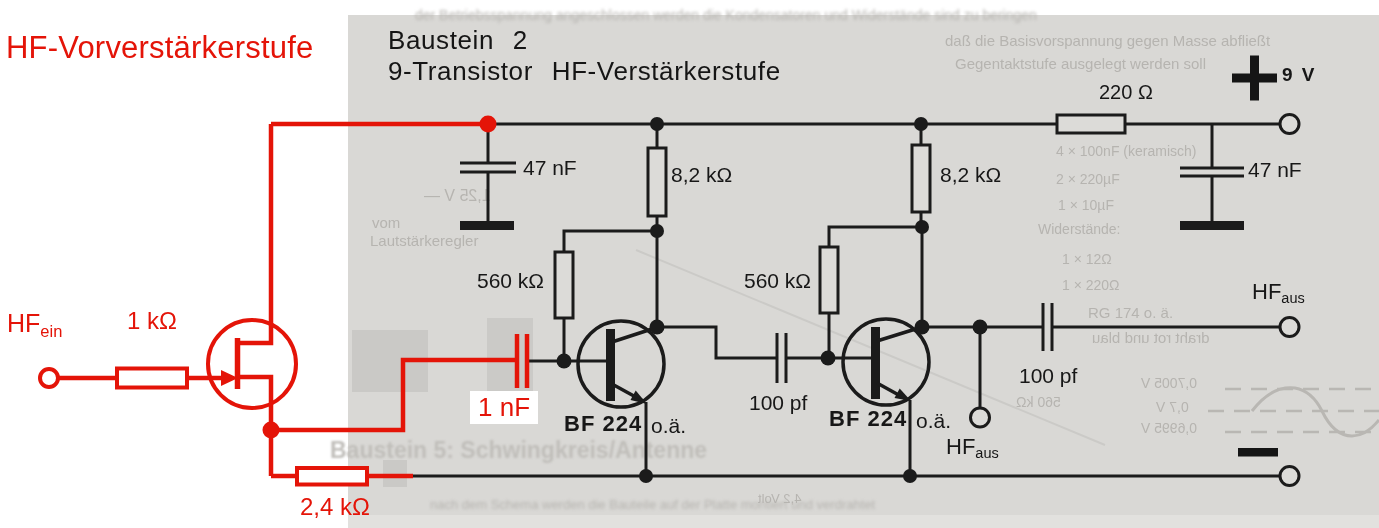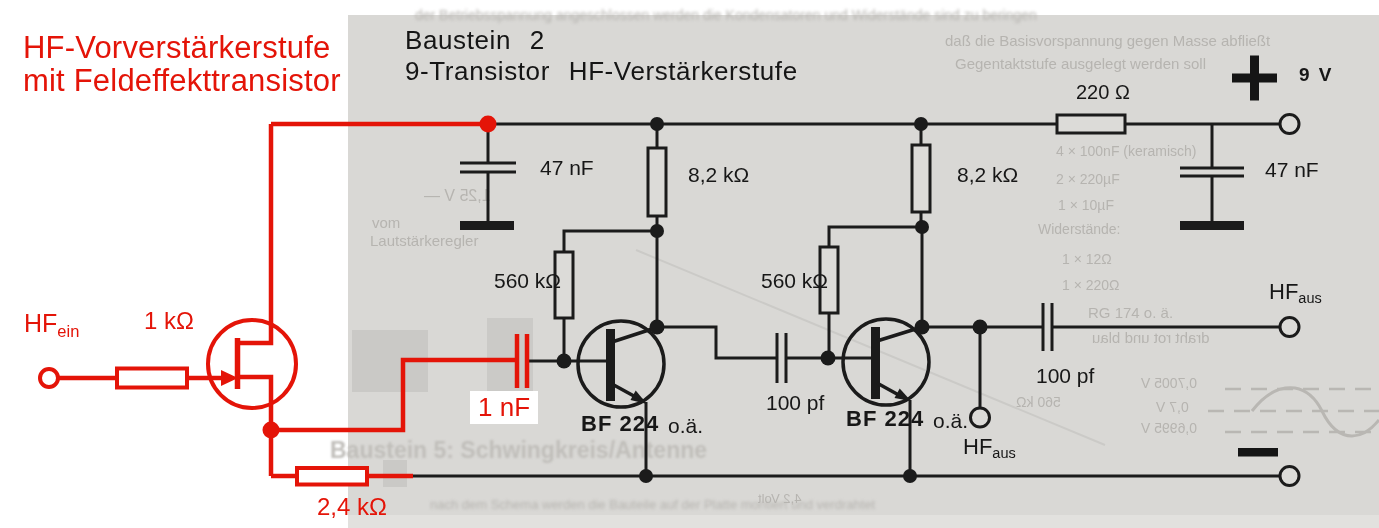--- a/index.html
+++ b/index.html
@@ -9,7 +9,7 @@
            background:#d9d8d5;}
   .page-bg .bottom-strip{position:absolute;left:0;bottom:0;width:100%;height:13px;background:#e2e1de;}
   svg.circuit{position:absolute;left:0;top:0;width:1379px;height:528px;}
-  .lbl{position:absolute;color:#171717;white-space:nowrap;line-height:1.1;margin-left:17px;}
+  .lbl{position:absolute;color:#171717;white-space:nowrap;line-height:1.1;}
   .red{color:#e41408;text-align:center;}
   .b{font-weight:bold;}
   .sub{font-size:0.66em;vertical-align:-0.28em;letter-spacing:0;}

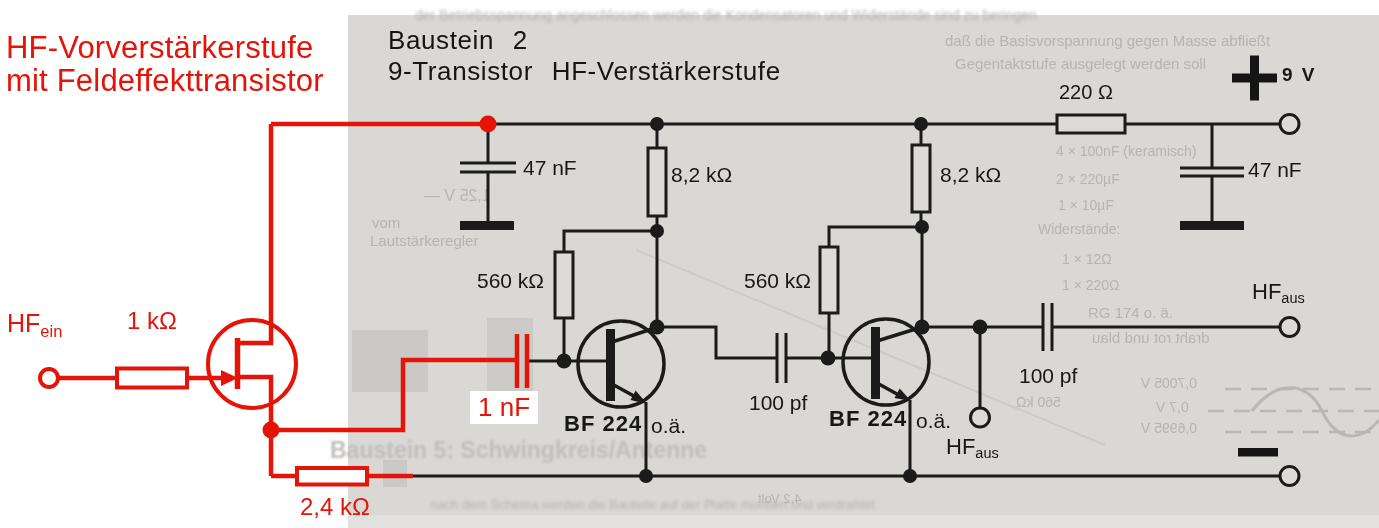--- a/index.html
+++ b/index.html
@@ -222,7 +222,6 @@
 
   <div class="lbl annotation">
     <div>HF-Vorverstärkerstufe</div>
-    <div>mit Feldeffekttransistor</div>
   </div>
 
   <div class="lbl title">

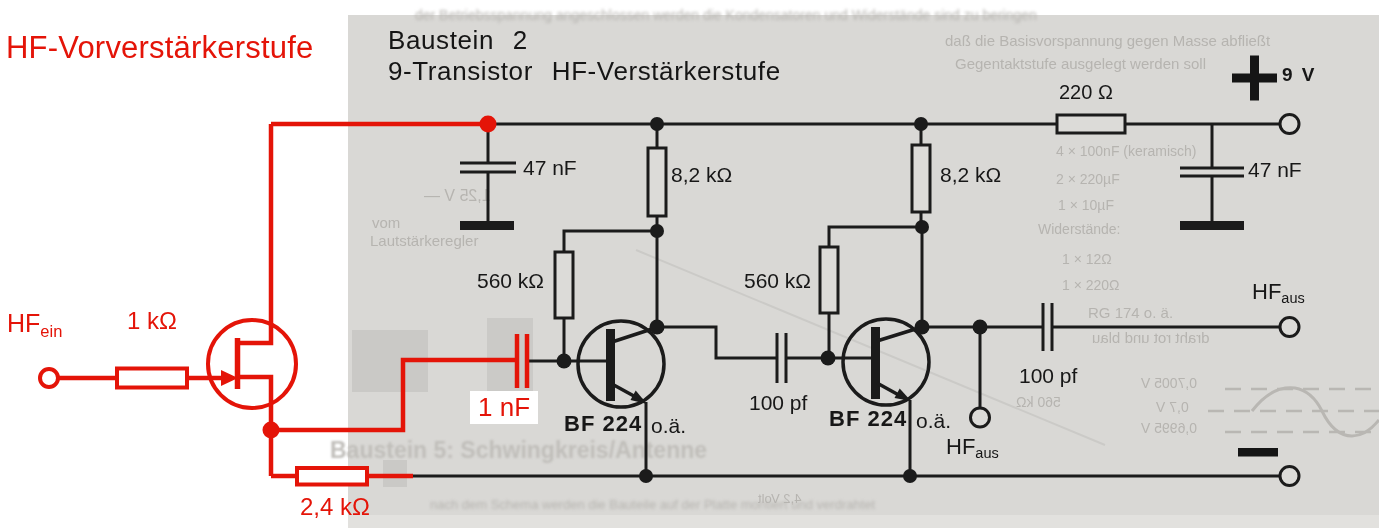--- a/index.html
+++ b/index.html
@@ -254,7 +254,7 @@
   <div class="lbl s21" style="left:916px;top:409px;">o.ä.</div>
 
   <div class="lbl s21" style="left:940px;top:163px;">8,2 kΩ</div>
-  <div class="lbl s20" style="left:1059px;top:81px;">220 Ω</div>
+  <div class="lbl s20" style="left:1099px;top:81px;">220 Ω</div>
   <div class="lbl s19 b" style="left:1282px;top:65px;">9 V</div>
   <div class="lbl s21" style="left:1248px;top:158px;">47 nF</div>
 

